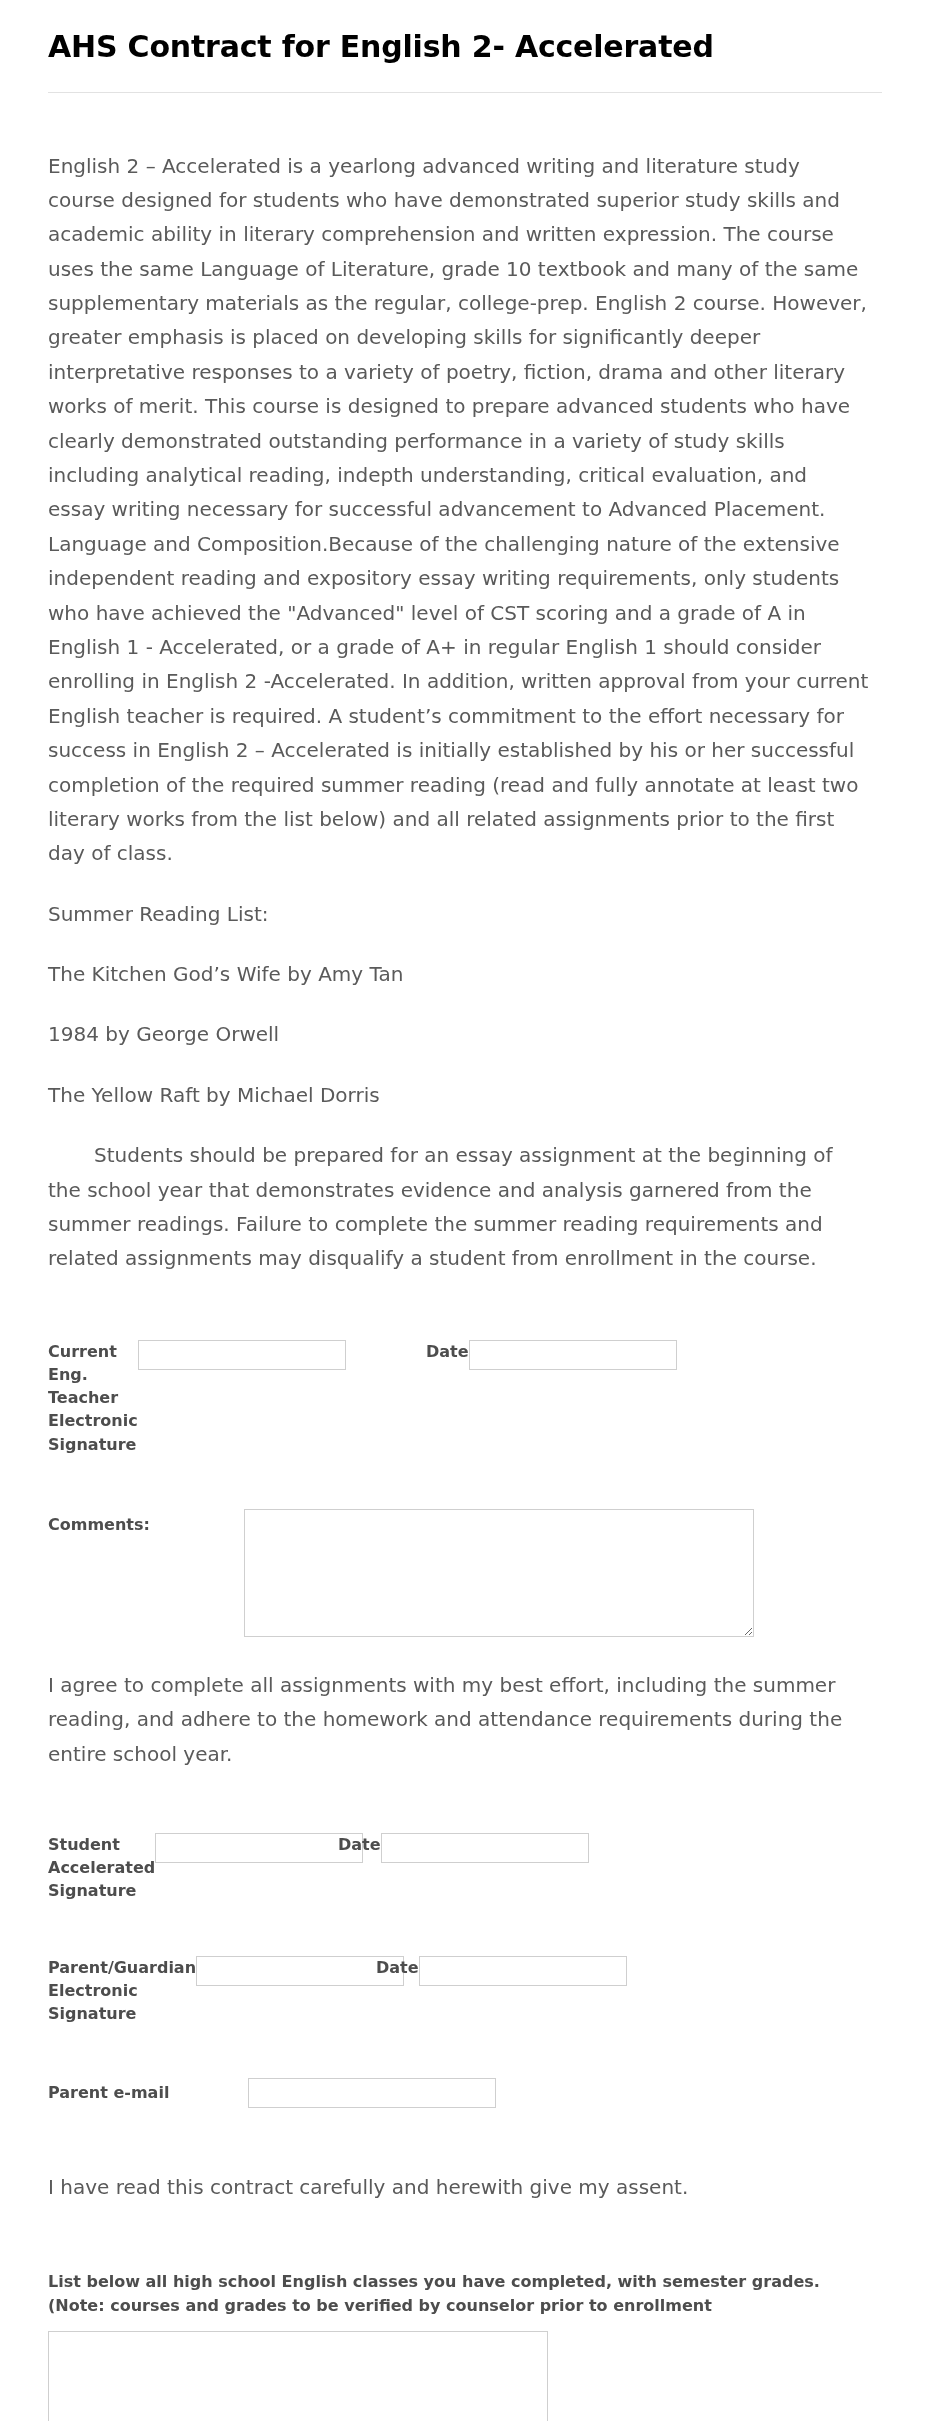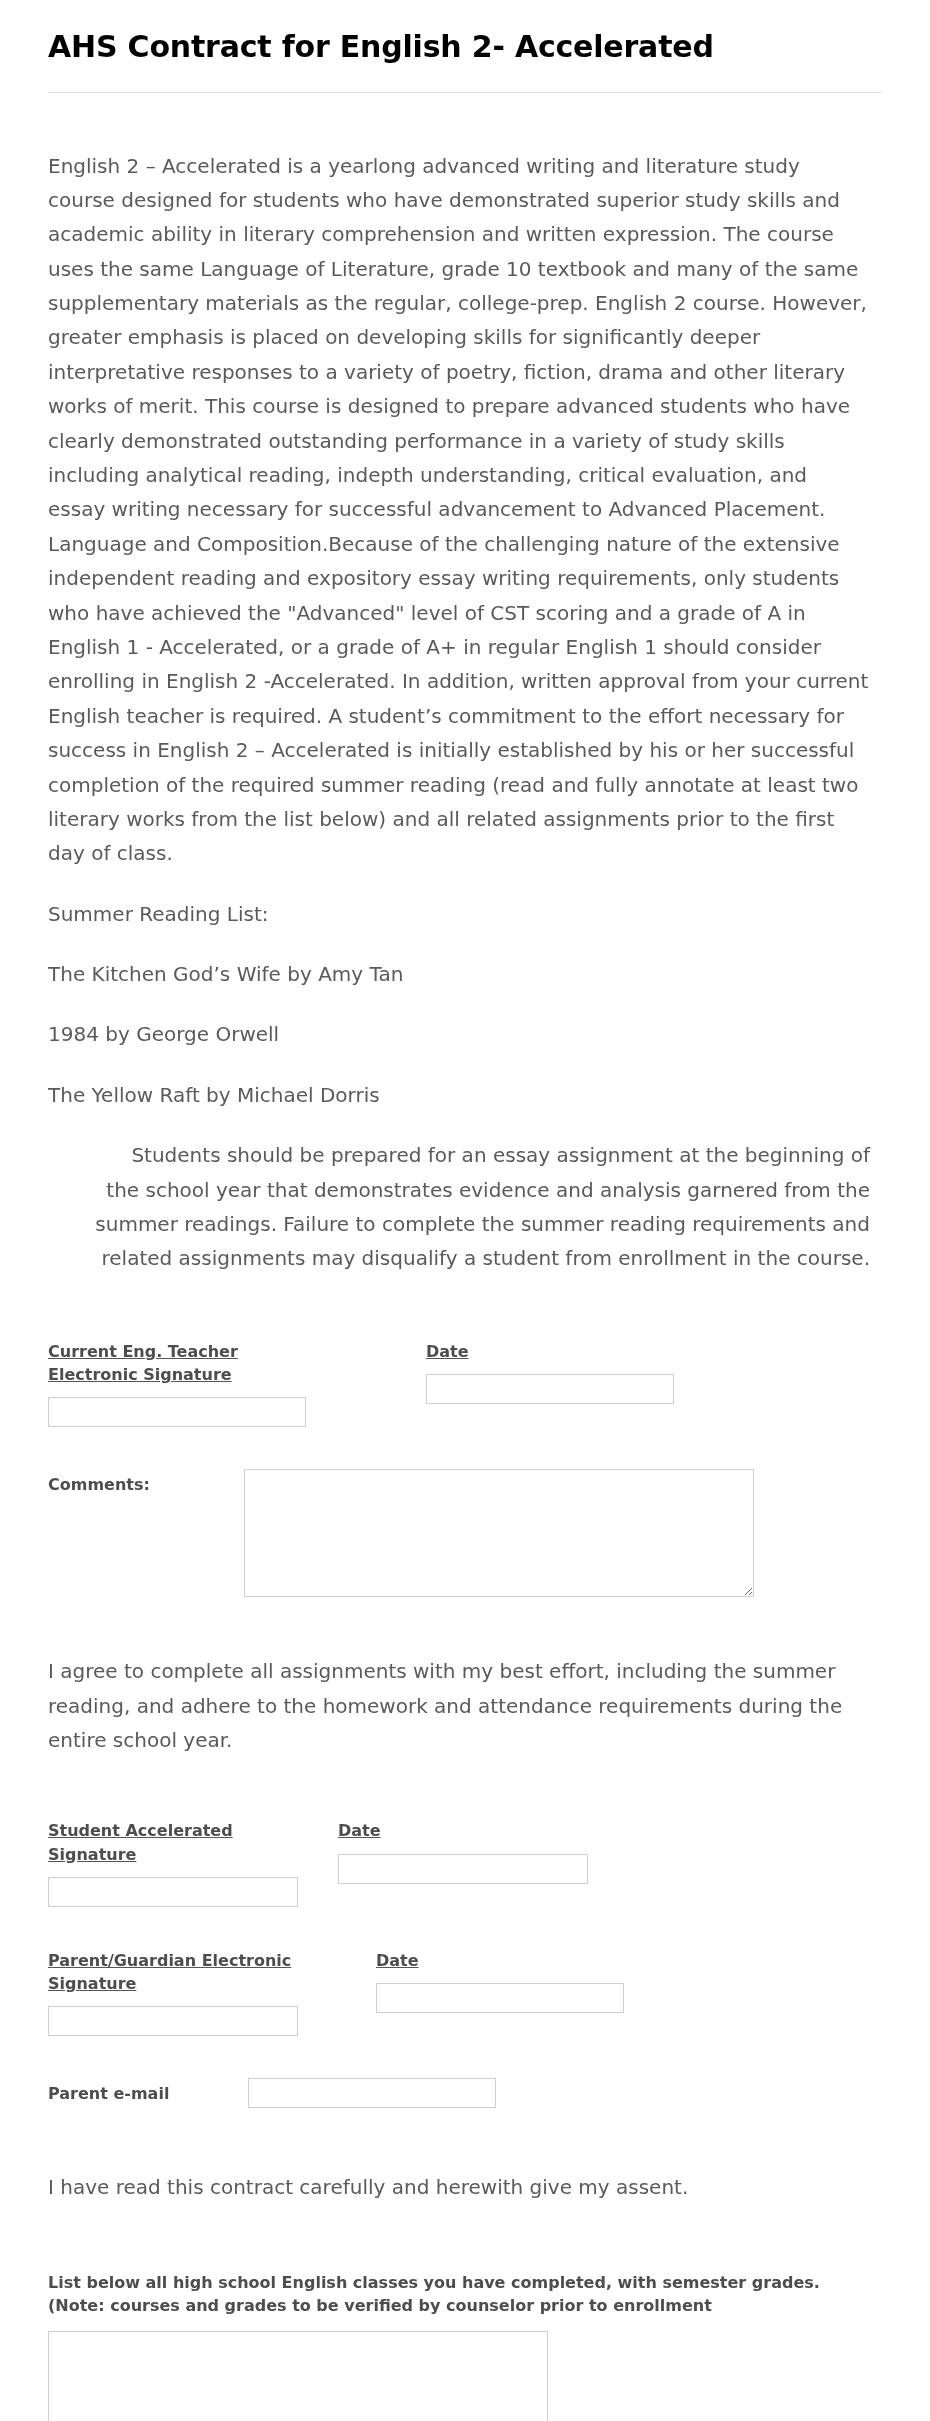--- a/index.html
+++ b/index.html
@@ -57,7 +57,6 @@
   }
   p.indent {
     text-indent: 46px;
-    text-align: right;
   }
   .row {
     display: flex;

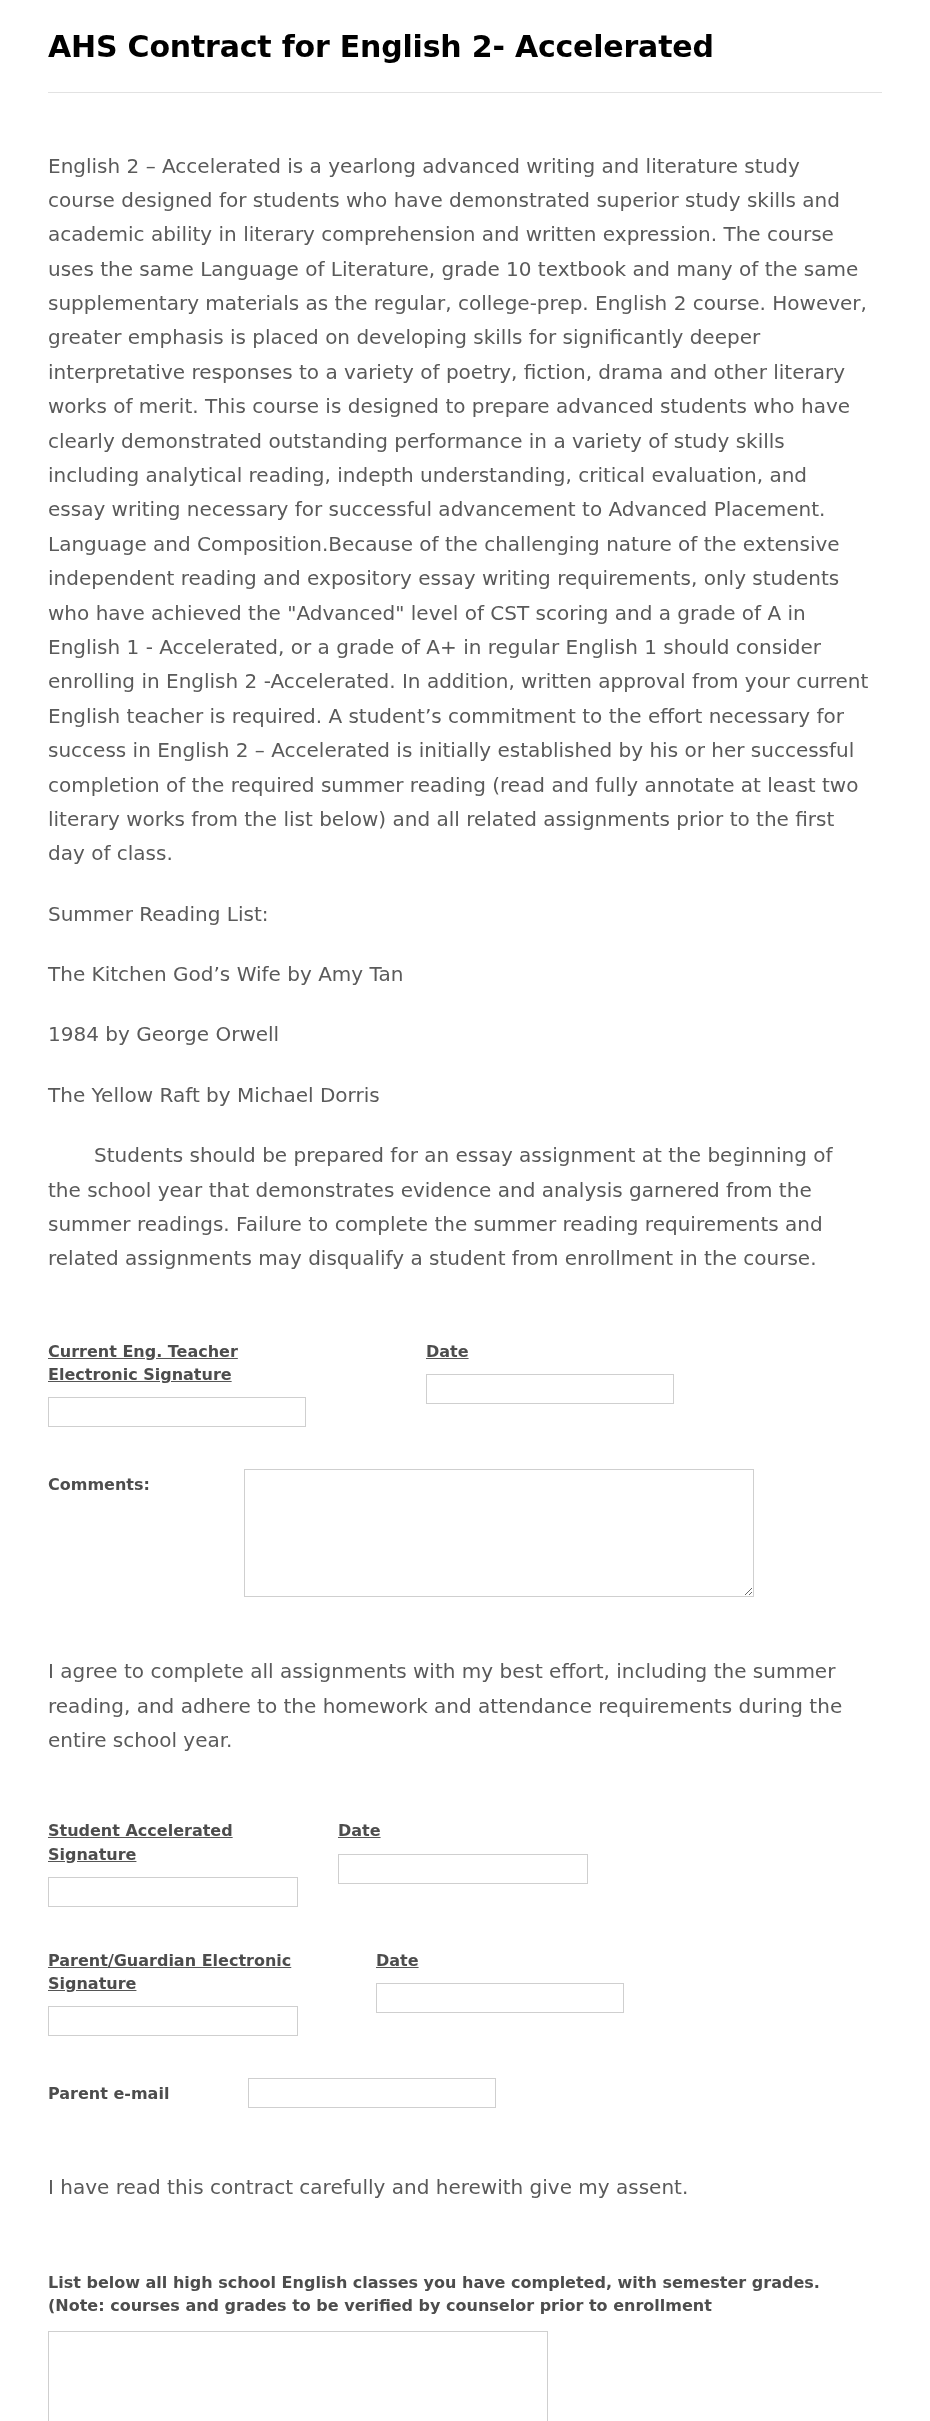--- a/index.html
+++ b/index.html
@@ -64,8 +64,7 @@
   }
   .col {
     display: flex;
-    flex-direction: column;
-    text-decoration: underline;
+    flex-direction: row;
   }
   label.fld-label,
   .fld-label {

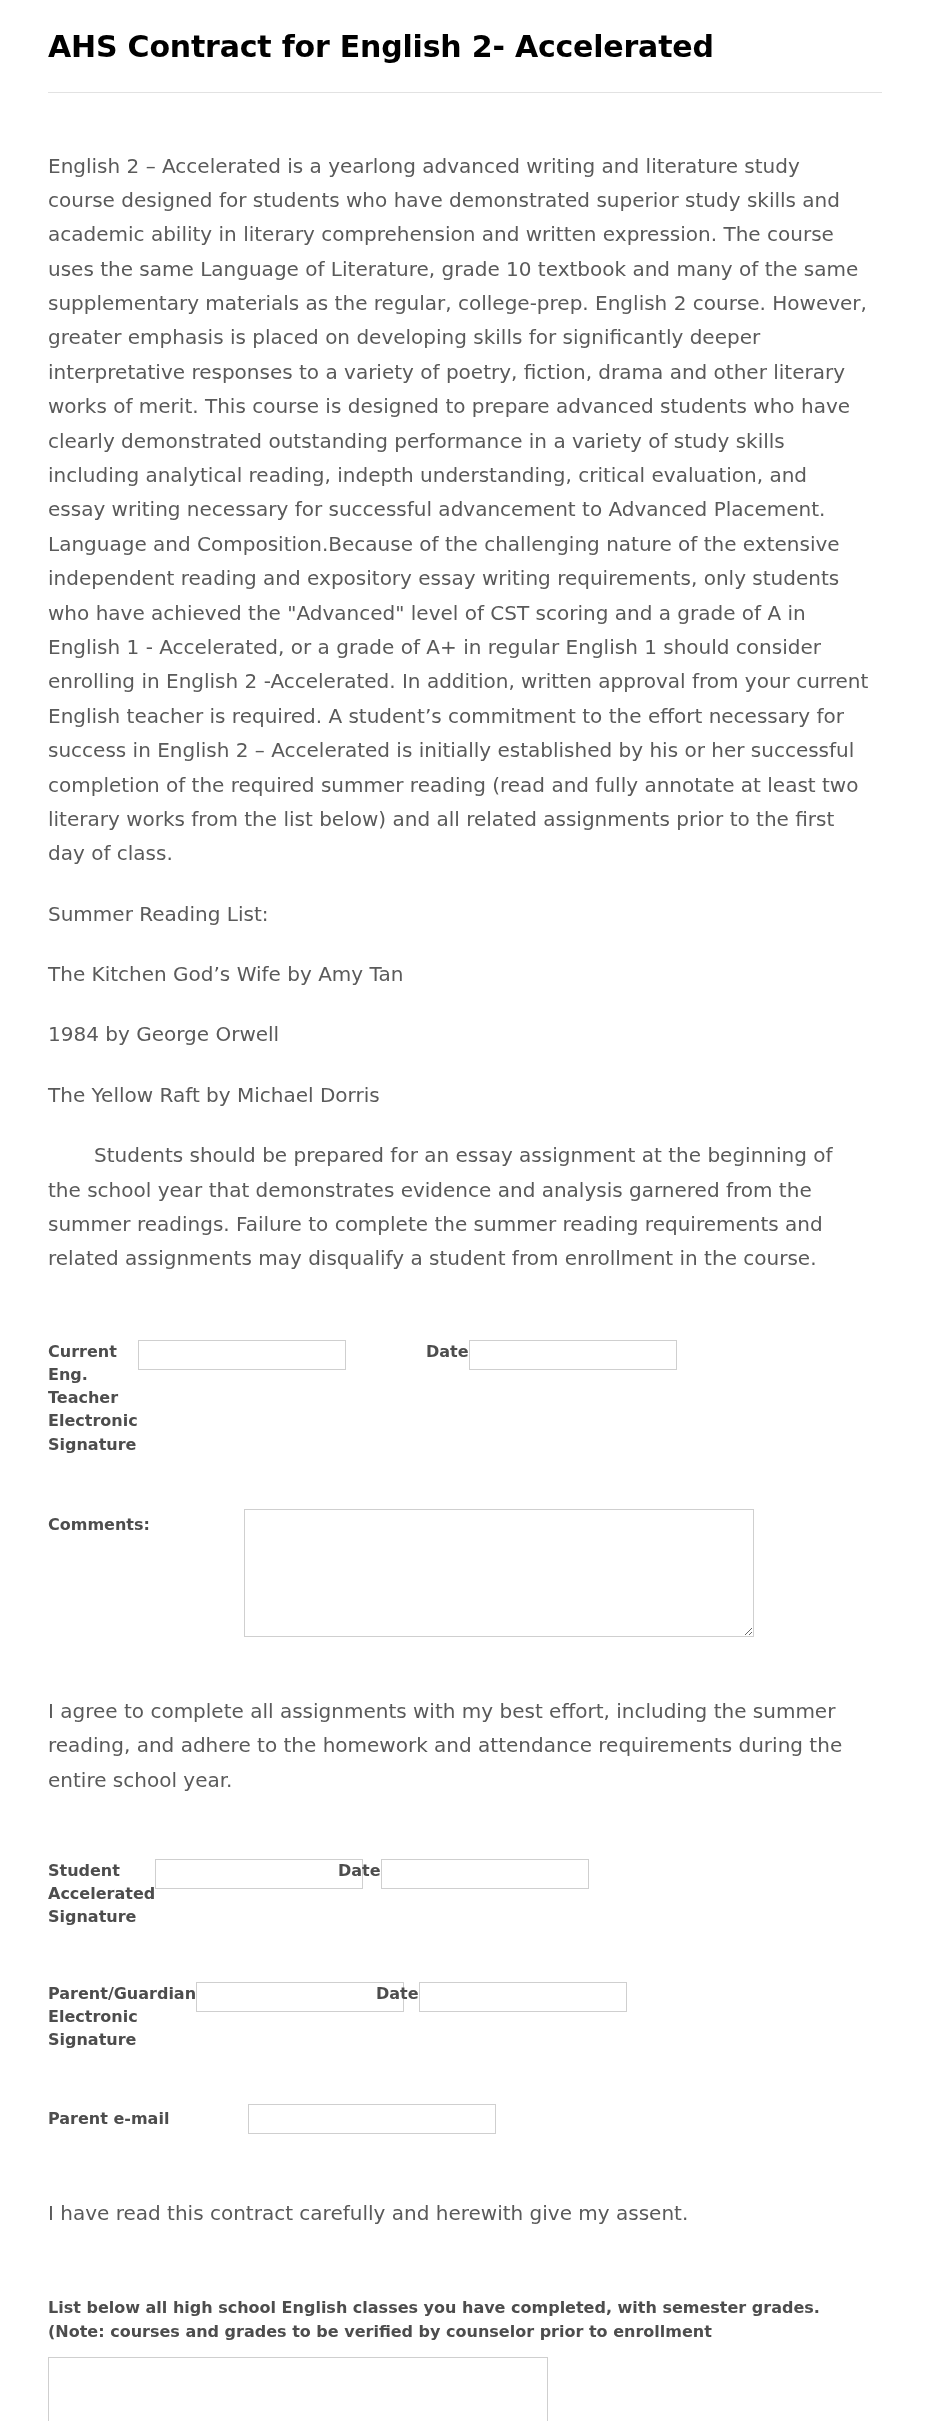--- a/index.html
+++ b/index.html
@@ -114,7 +114,7 @@
   .comments-ta { width: 510px; height: 128px; }
 
   
-  .agree-block { margin-top: 57px; }
+  .agree-block { margin-top: 31px; }
 
   
   .student-row { margin-top: 62px; }

